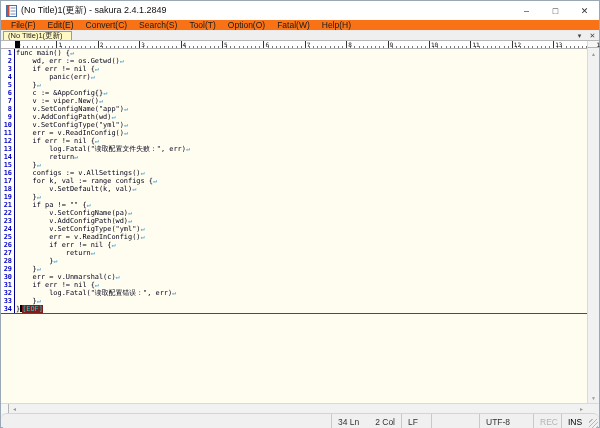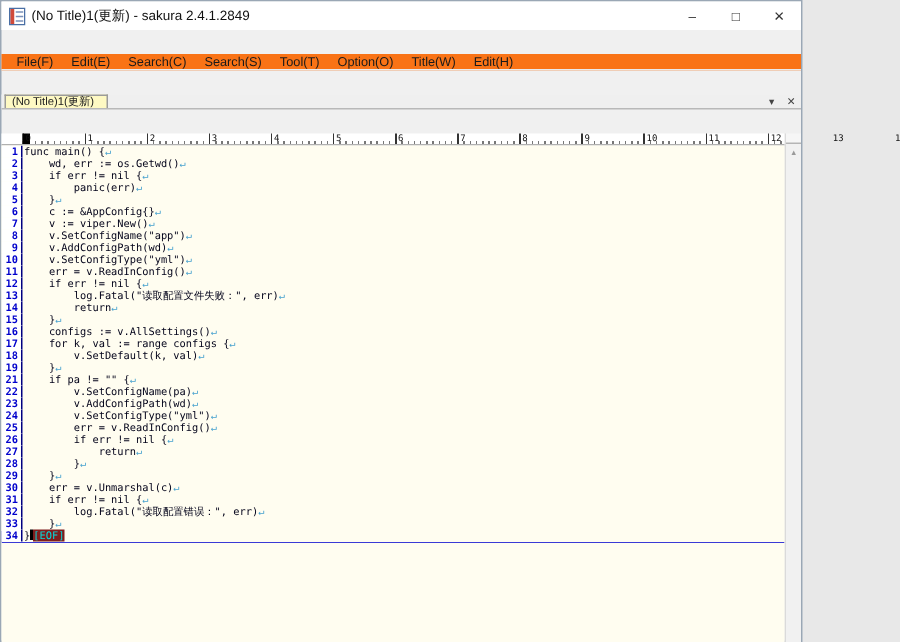--- a/index.html
+++ b/index.html
@@ -6,8 +6,8 @@
   html,body { width:600px; height:428px; overflow:hidden; }
   body { font-family:"Liberation Sans", sans-serif; background:#e8e8e8; }
 
-  .window { width:535px; height:428px; border:1px solid #9aa7b5; background:#f0f0f0;
-            display:flex; flex-direction:column;gap:16px; }
+  .window { width:600px; height:428px; border:1px solid #9aa7b5; background:#f0f0f0;
+            display:flex; flex-direction:column; }
 
   
   .titlebar { height:19px; background:#ffffff; display:flex; align-items:center; flex:none; }

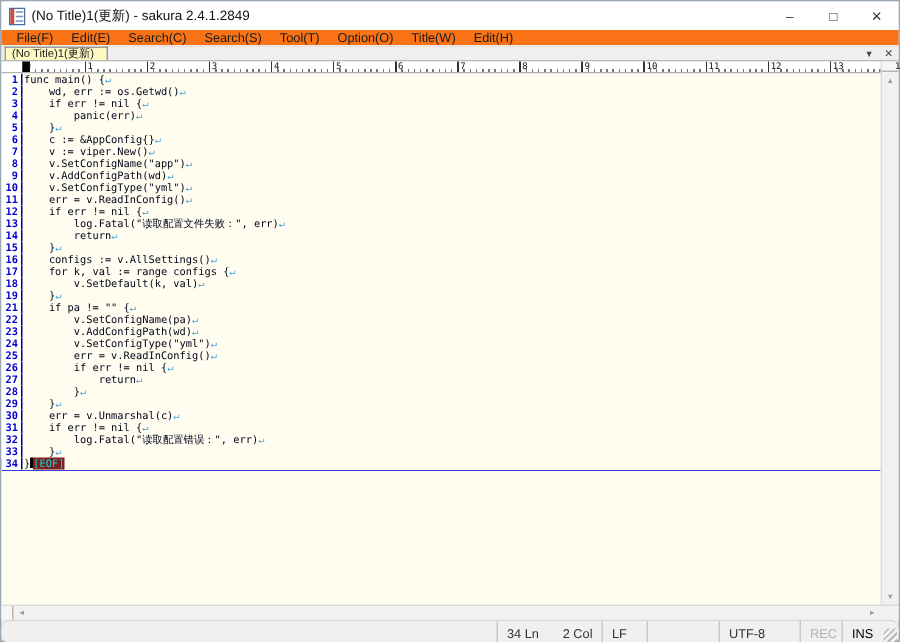--- a/index.html
+++ b/index.html
@@ -115,7 +115,7 @@
   <div class="menubar">
       <span class="menu-item">File(F)</span>
       <span class="menu-item">Edit(E)</span>
-      <span class="menu-item">Search(C)</span>
+      <span class="menu-item">Convert(C)</span>
       <span class="menu-item">Search(S)</span>
       <span class="menu-item">Tool(T)</span>
       <span class="menu-item">Option(O)</span>

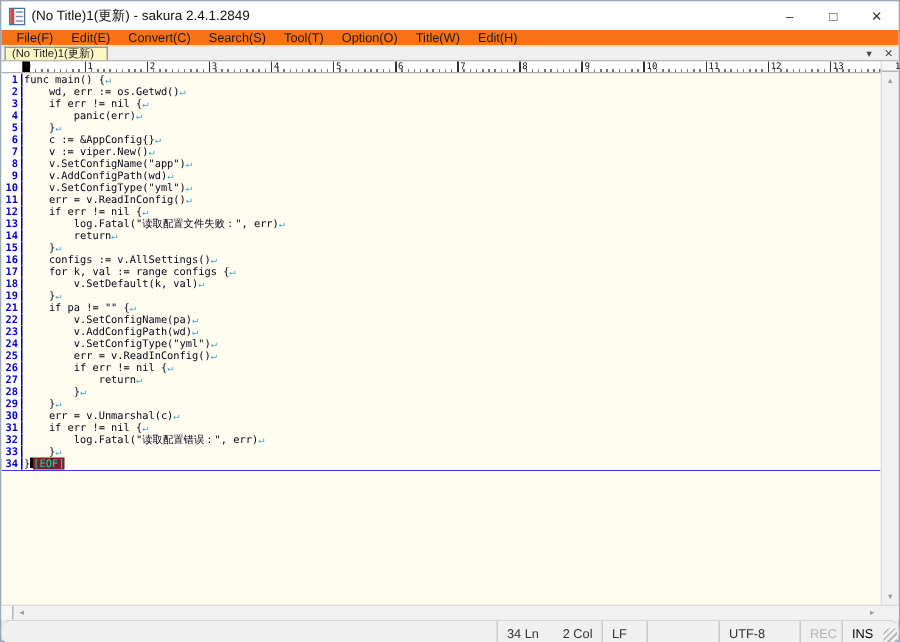--- a/index.html
+++ b/index.html
@@ -119,7 +119,7 @@
       <span class="menu-item">Search(S)</span>
       <span class="menu-item">Tool(T)</span>
       <span class="menu-item">Option(O)</span>
-      <span class="menu-item">Title(W)</span>
+      <span class="menu-item">Fatal(W)</span>
       <span class="menu-item">Edit(H)</span>
     </div>
 

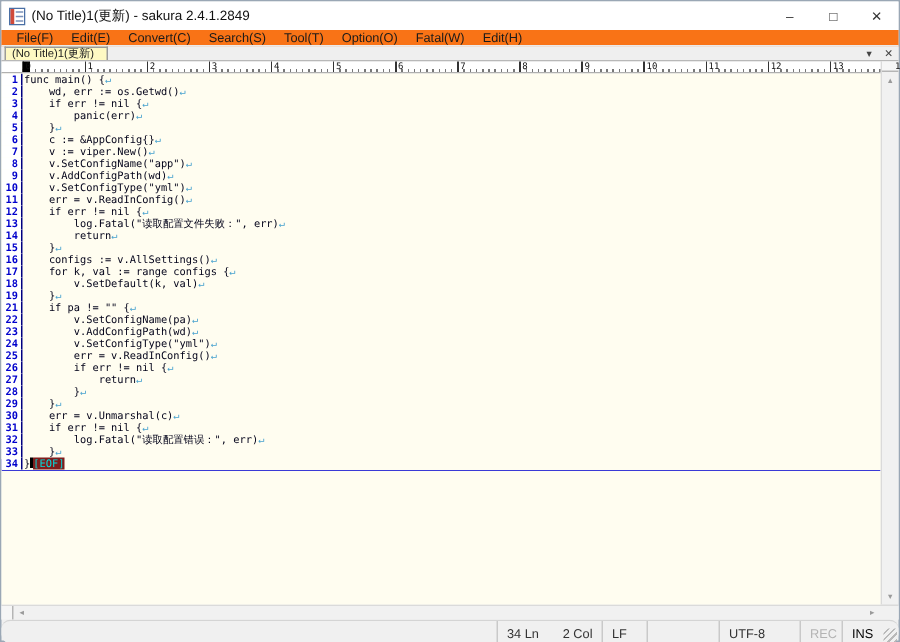--- a/index.html
+++ b/index.html
@@ -120,7 +120,7 @@
       <span class="menu-item">Tool(T)</span>
       <span class="menu-item">Option(O)</span>
       <span class="menu-item">Fatal(W)</span>
-      <span class="menu-item">Edit(H)</span>
+      <span class="menu-item">Help(H)</span>
     </div>
 
   <div class="tabbar">

